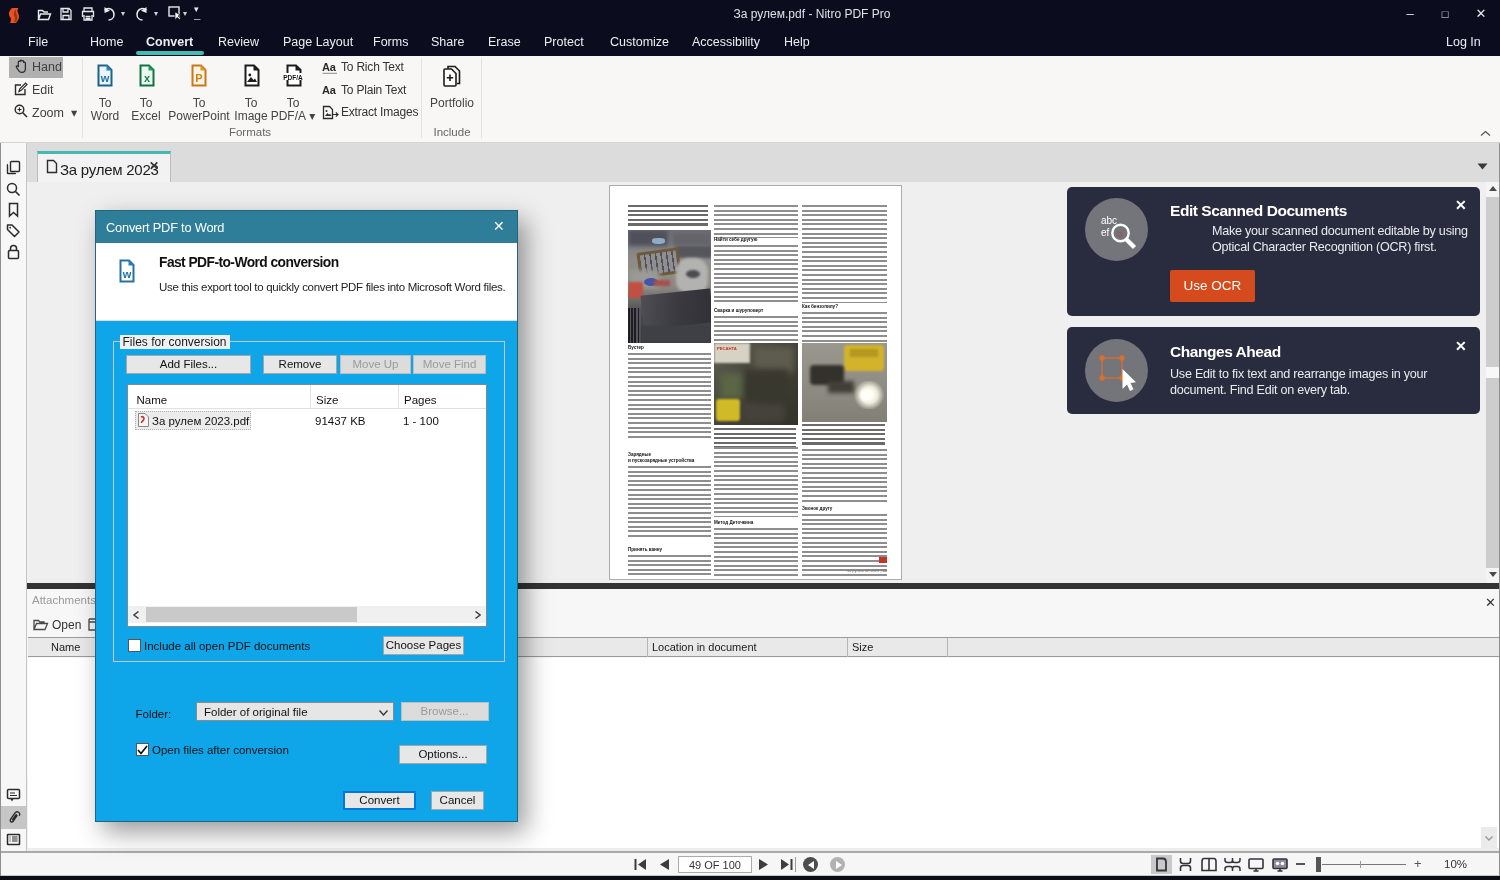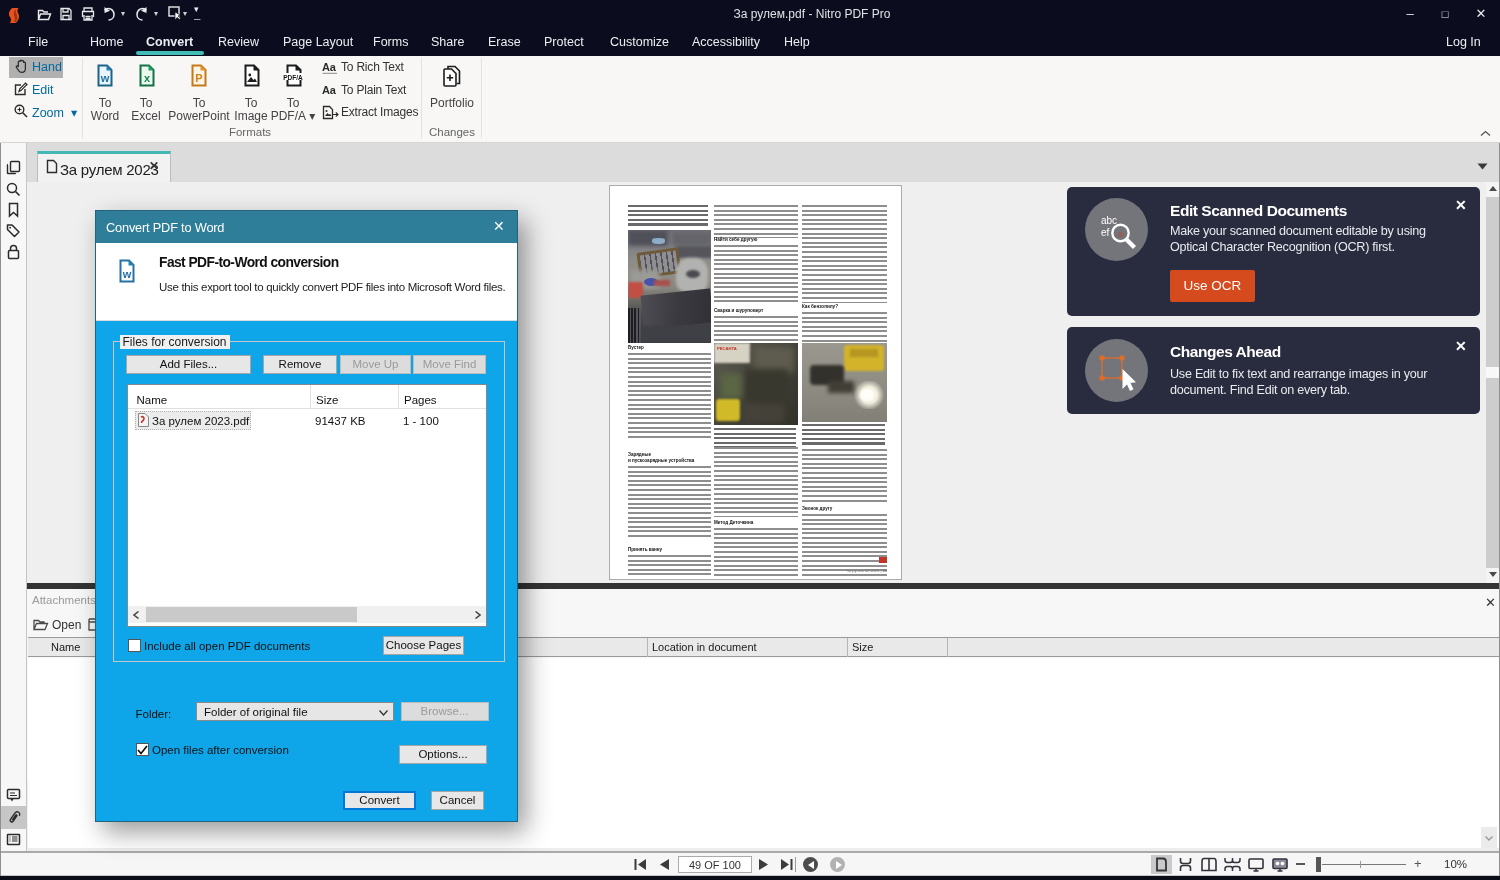--- a/index.html
+++ b/index.html
@@ -15,7 +15,7 @@
 #conv-underline { position:absolute; left:136px; top:23px; width:68px; height:4px; background:#43bcb6; border-radius:2px; }
 #ribbon { position:absolute; left:0; top:56px; width:1500px; height:87px; background:#f8f7f6; border-bottom:1px solid #d5d5d5; }
 .rsep { position:absolute; top:2px; width:1px; height:80px; background:#e2e2e2; }
-.rtool { position:absolute; left:9px; width:70px; height:20px; font-size:12.5px; color:#0369a1; white-space:nowrap; }
+.rtool { position:absolute; left:9px; width:70px; height:20px; font-size:12.5px; color:#404040; white-space:nowrap; }
 .rtool .tl { position:absolute; left:23px; top:2px; }
 .bigbtn { position:absolute; top:6px; text-align:center; font-size:12px; color:#444; }
 .bigbtn .lbl { margin-top:3px; line-height:12.5px; }

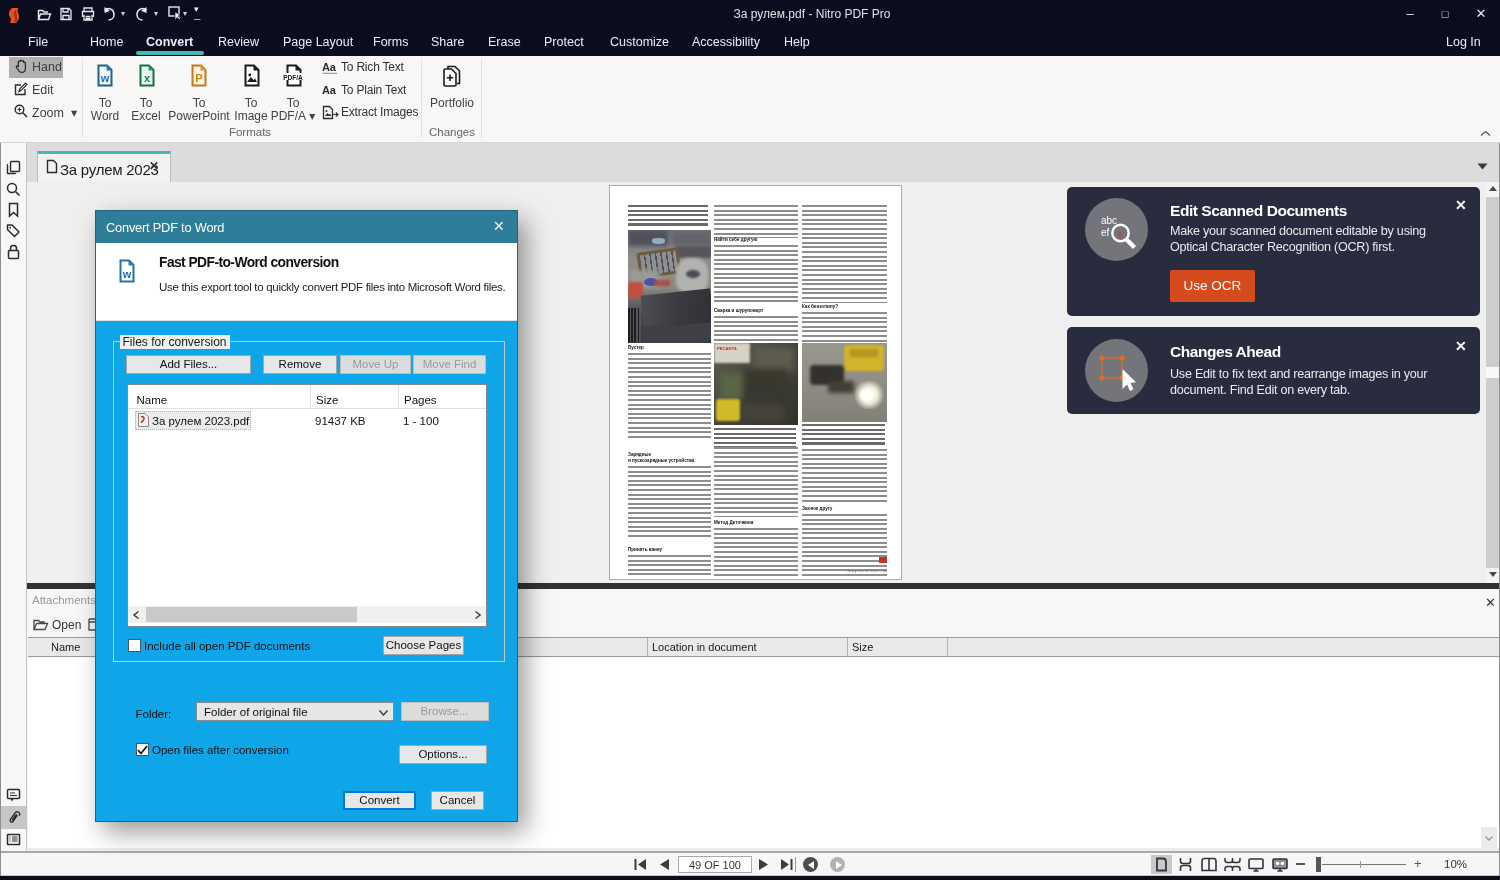--- a/index.html
+++ b/index.html
@@ -217,7 +217,7 @@
       </div>
     <div class="rsep" style="left:481px;"></div>
     <div class="grouplabel" style="left:180px;width:140px;">Formats</div>
-    <div class="grouplabel" style="left:422px;width:60px;">Changes</div>
+    <div class="grouplabel" style="left:422px;width:60px;">Include</div>
     <svg class="abs" style="left:1480px;top:74px" width="11" height="7" viewBox="0 0 11 7">
         <path d="M1 5.5 L5.5 1.5 L10 5.5" fill="none" stroke="#555" stroke-width="1.3"></path>
       </svg>

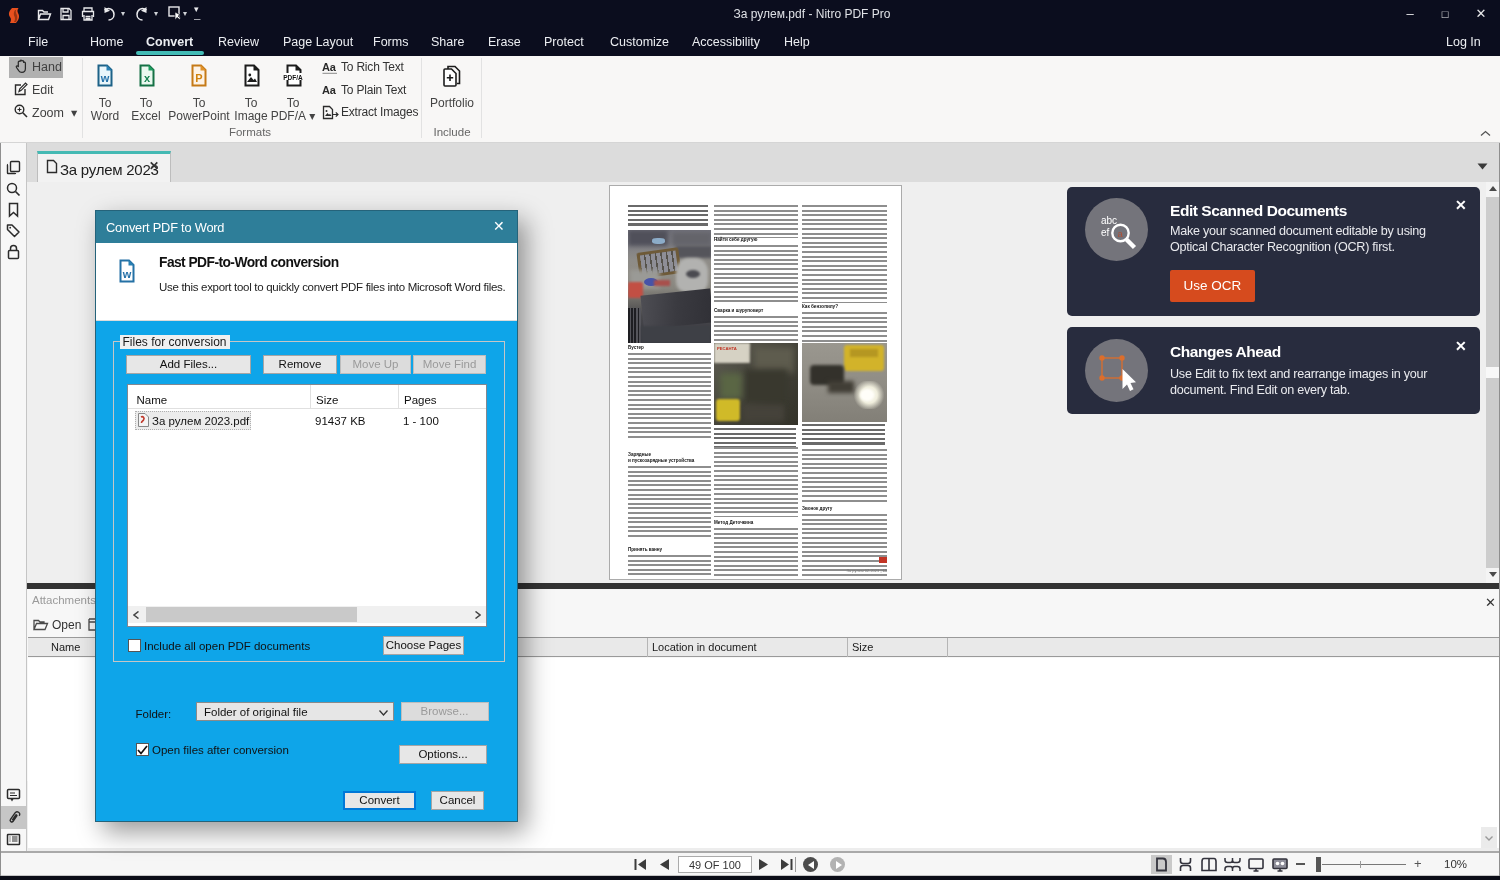--- a/index.html
+++ b/index.html
@@ -353,7 +353,7 @@
       </svg>
     </div>
     <div class="cttl" style="top:15px;">Edit Scanned Documents</div>
-    <div class="cbody" style="top:37px;">Make your scanned document editable by using<br>Optical Character Recognition (OCR) first.</div>
+    <div class="cbody" style="top:37px;margin-left:42px;">Make your scanned document editable by using<br>Optical Character Recognition (OCR) first.</div>
     <div class="cx" style="top:10px;">✕</div>
     <div id="useocr">Use OCR</div>
   </div>

